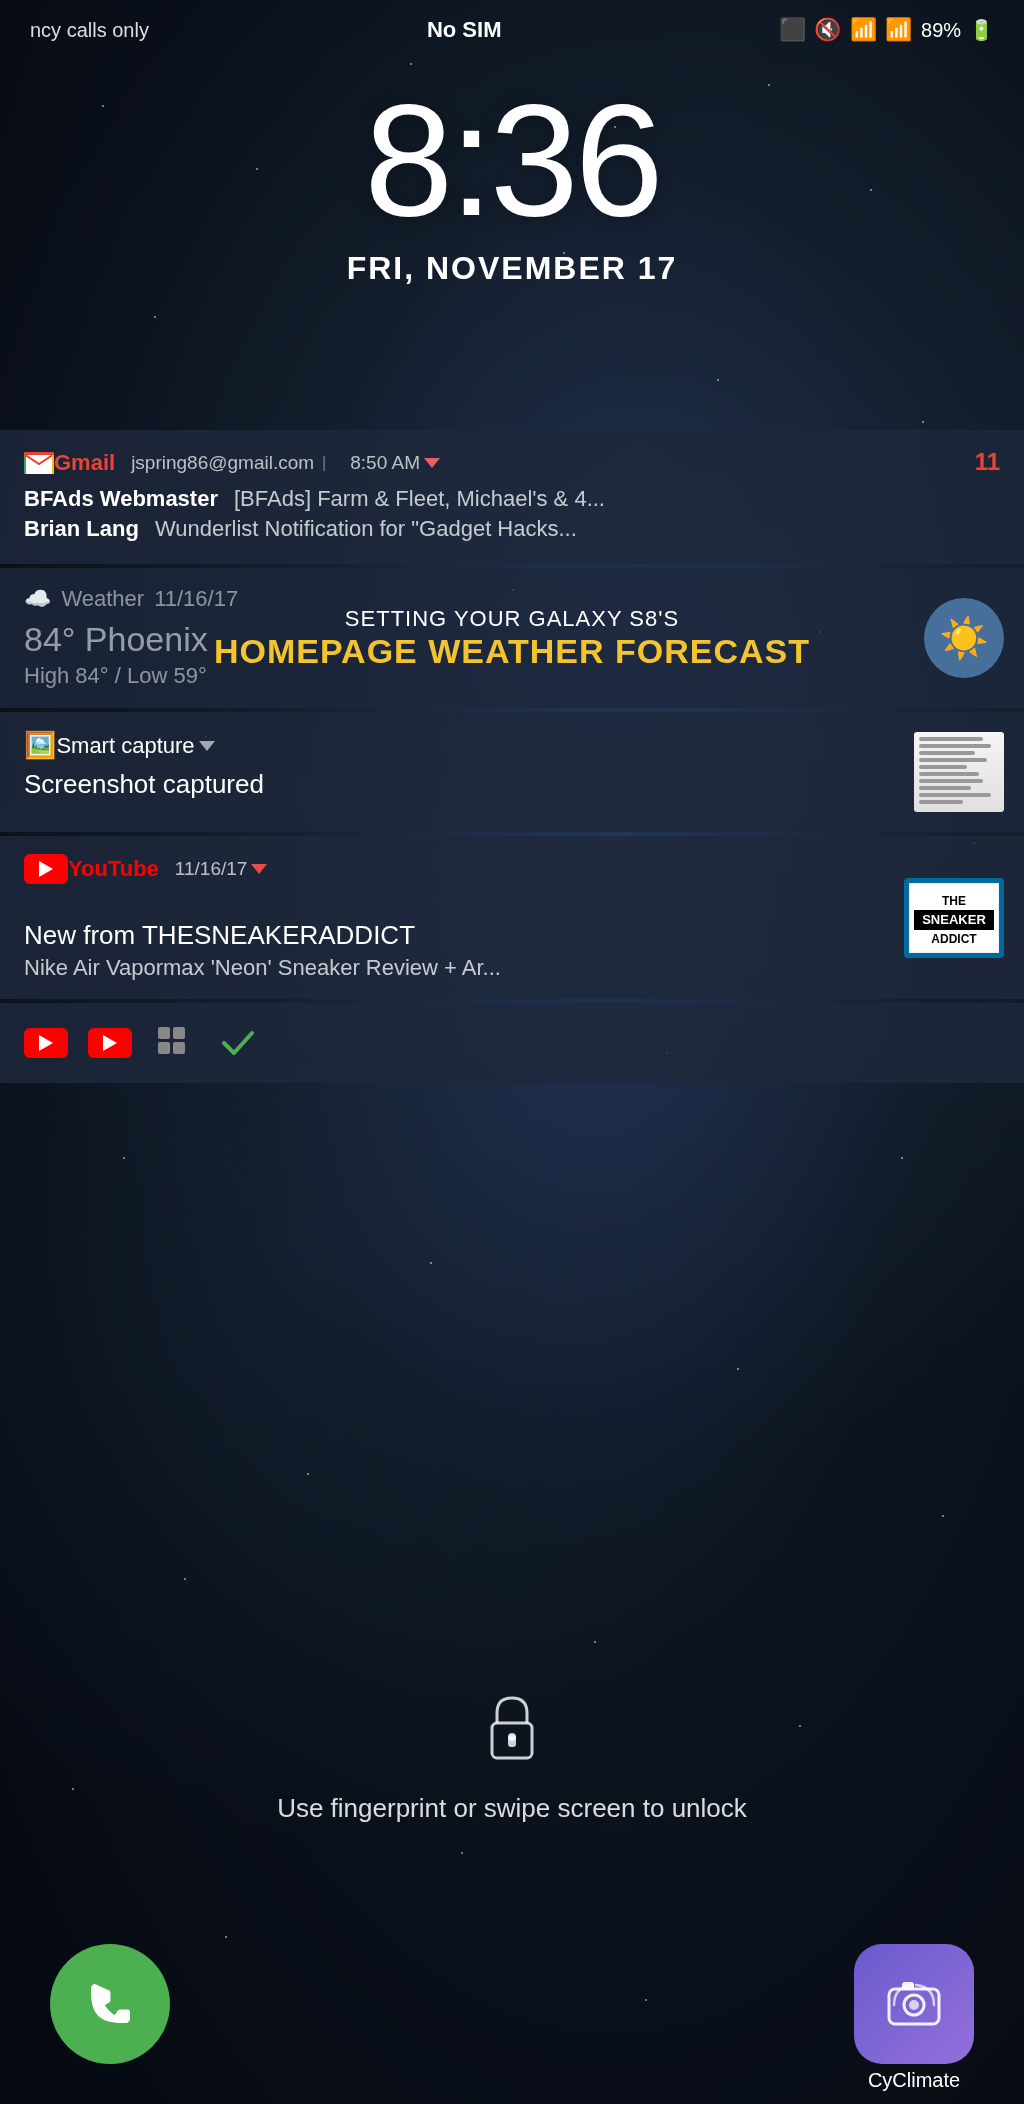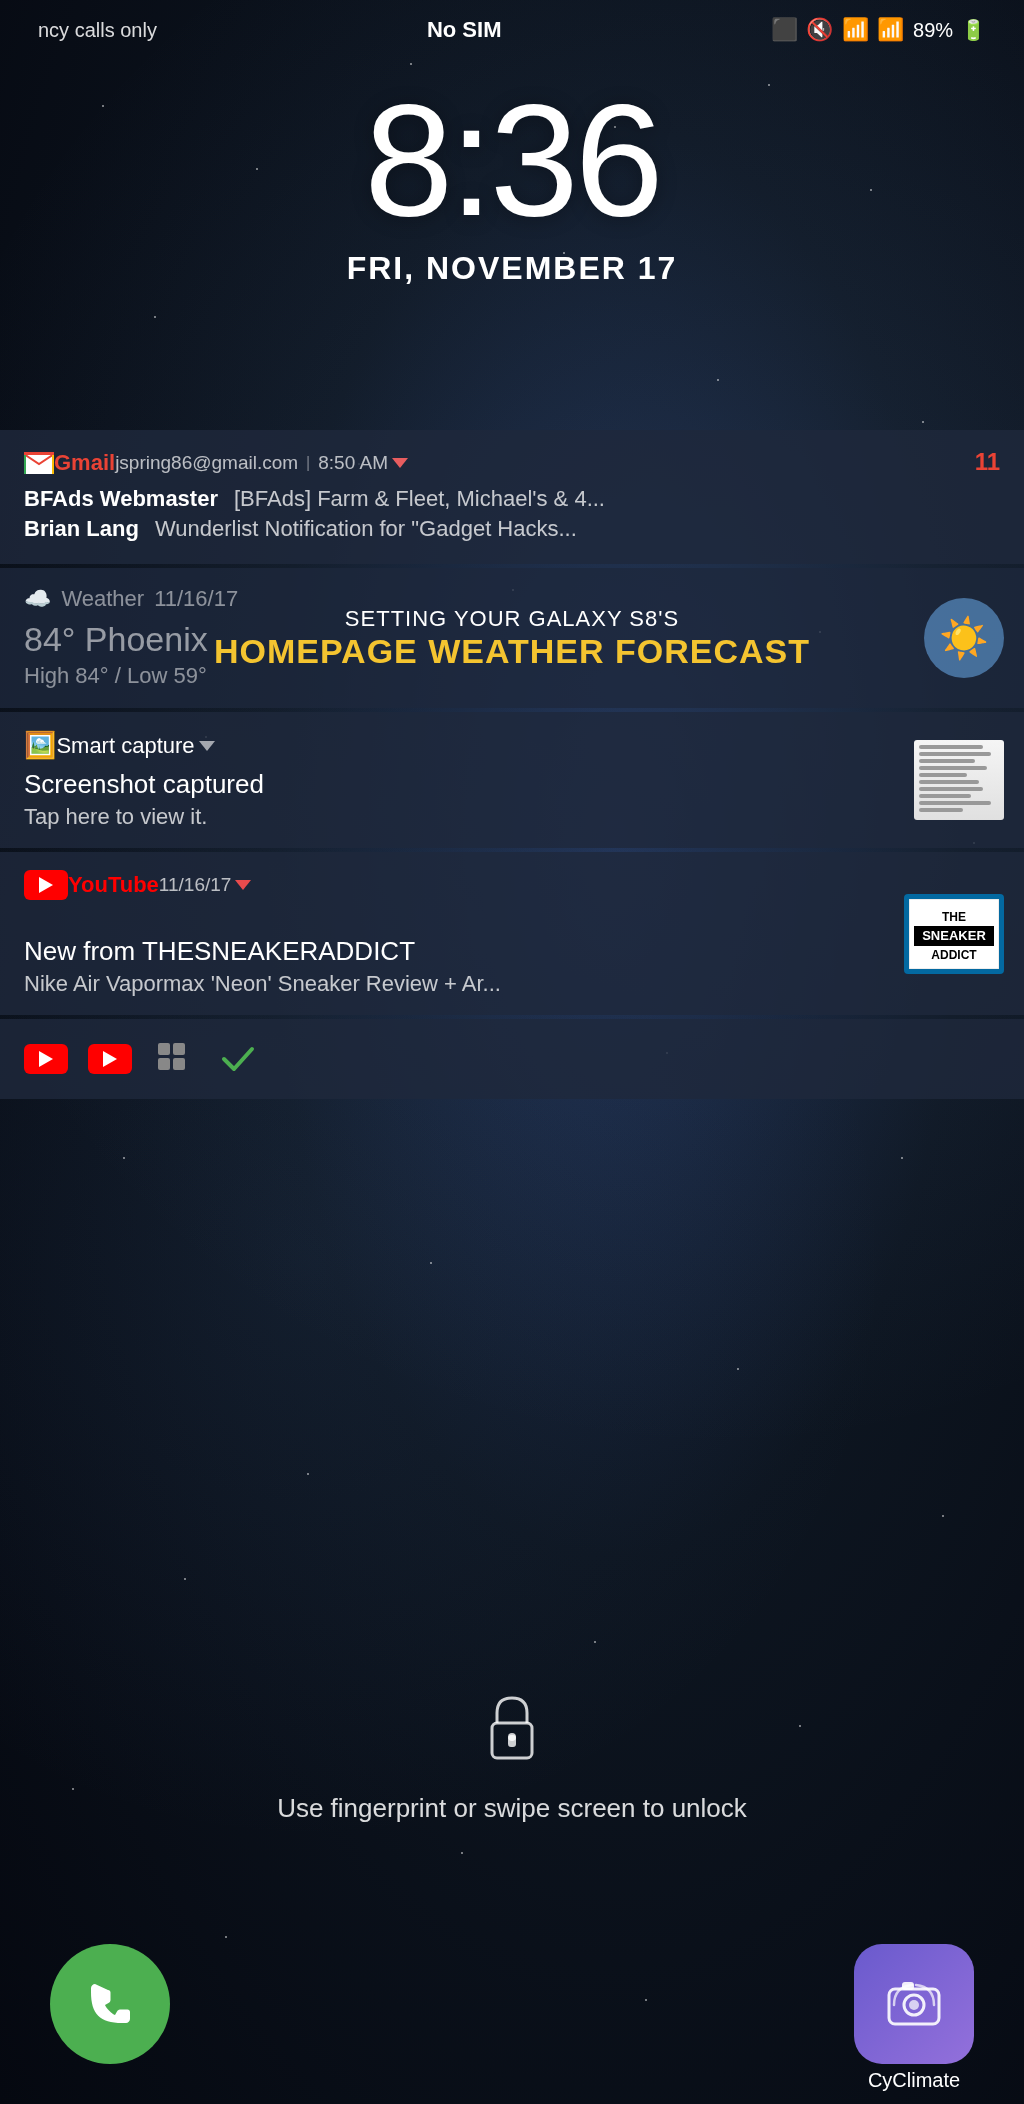--- a/index.html
+++ b/index.html
@@ -46,7 +46,7 @@
       display: flex;
       align-items: center;
       justify-content: space-between;
-      padding: 0 38px;
+      padding: 0 30px;
       color: #fff;
       font-size: 22px;
       font-weight: 400;

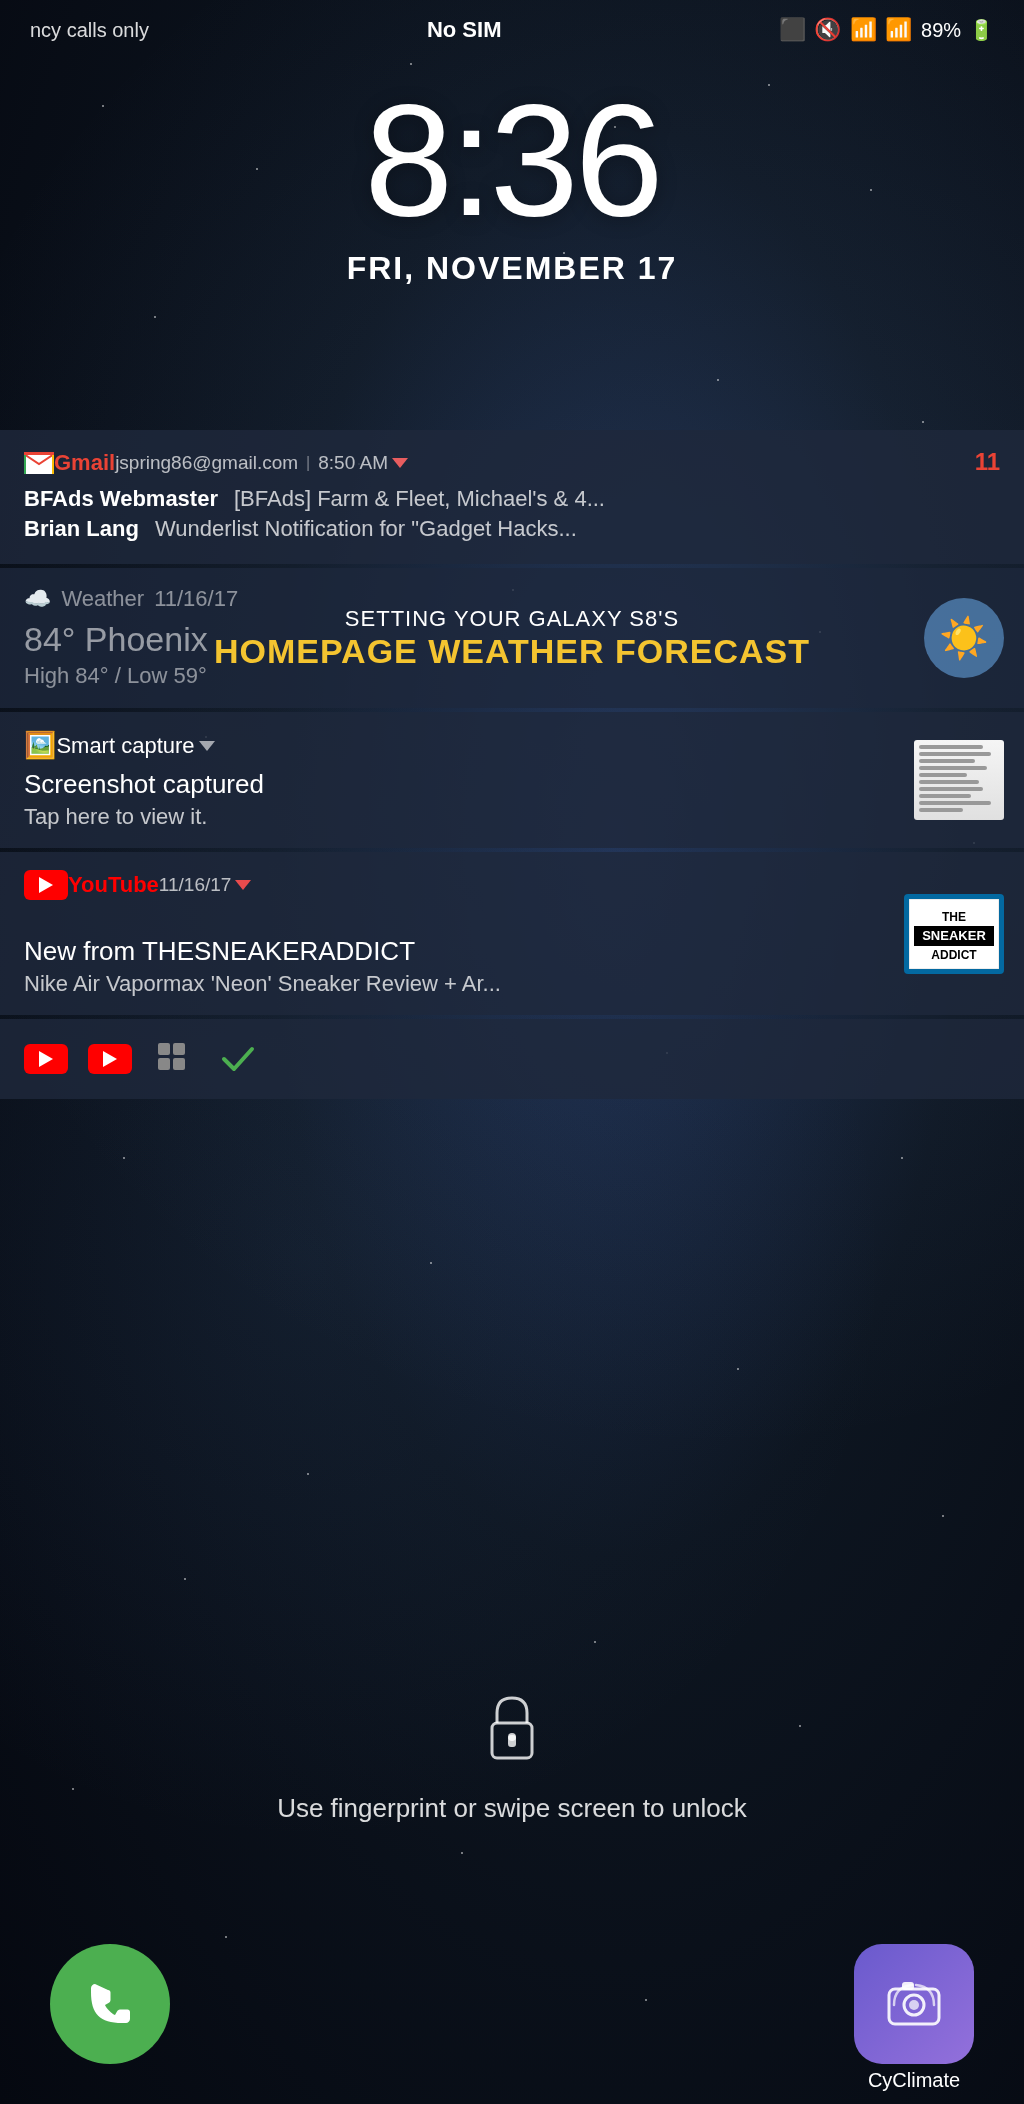--- a/index.html
+++ b/index.html
@@ -137,7 +137,7 @@
     .notif-meta {
       font-size: 19px;
       color: rgba(255,255,255,0.7);
-      margin-left: 0;
+      margin-left: 16px;
     }
 
     .notif-badge {

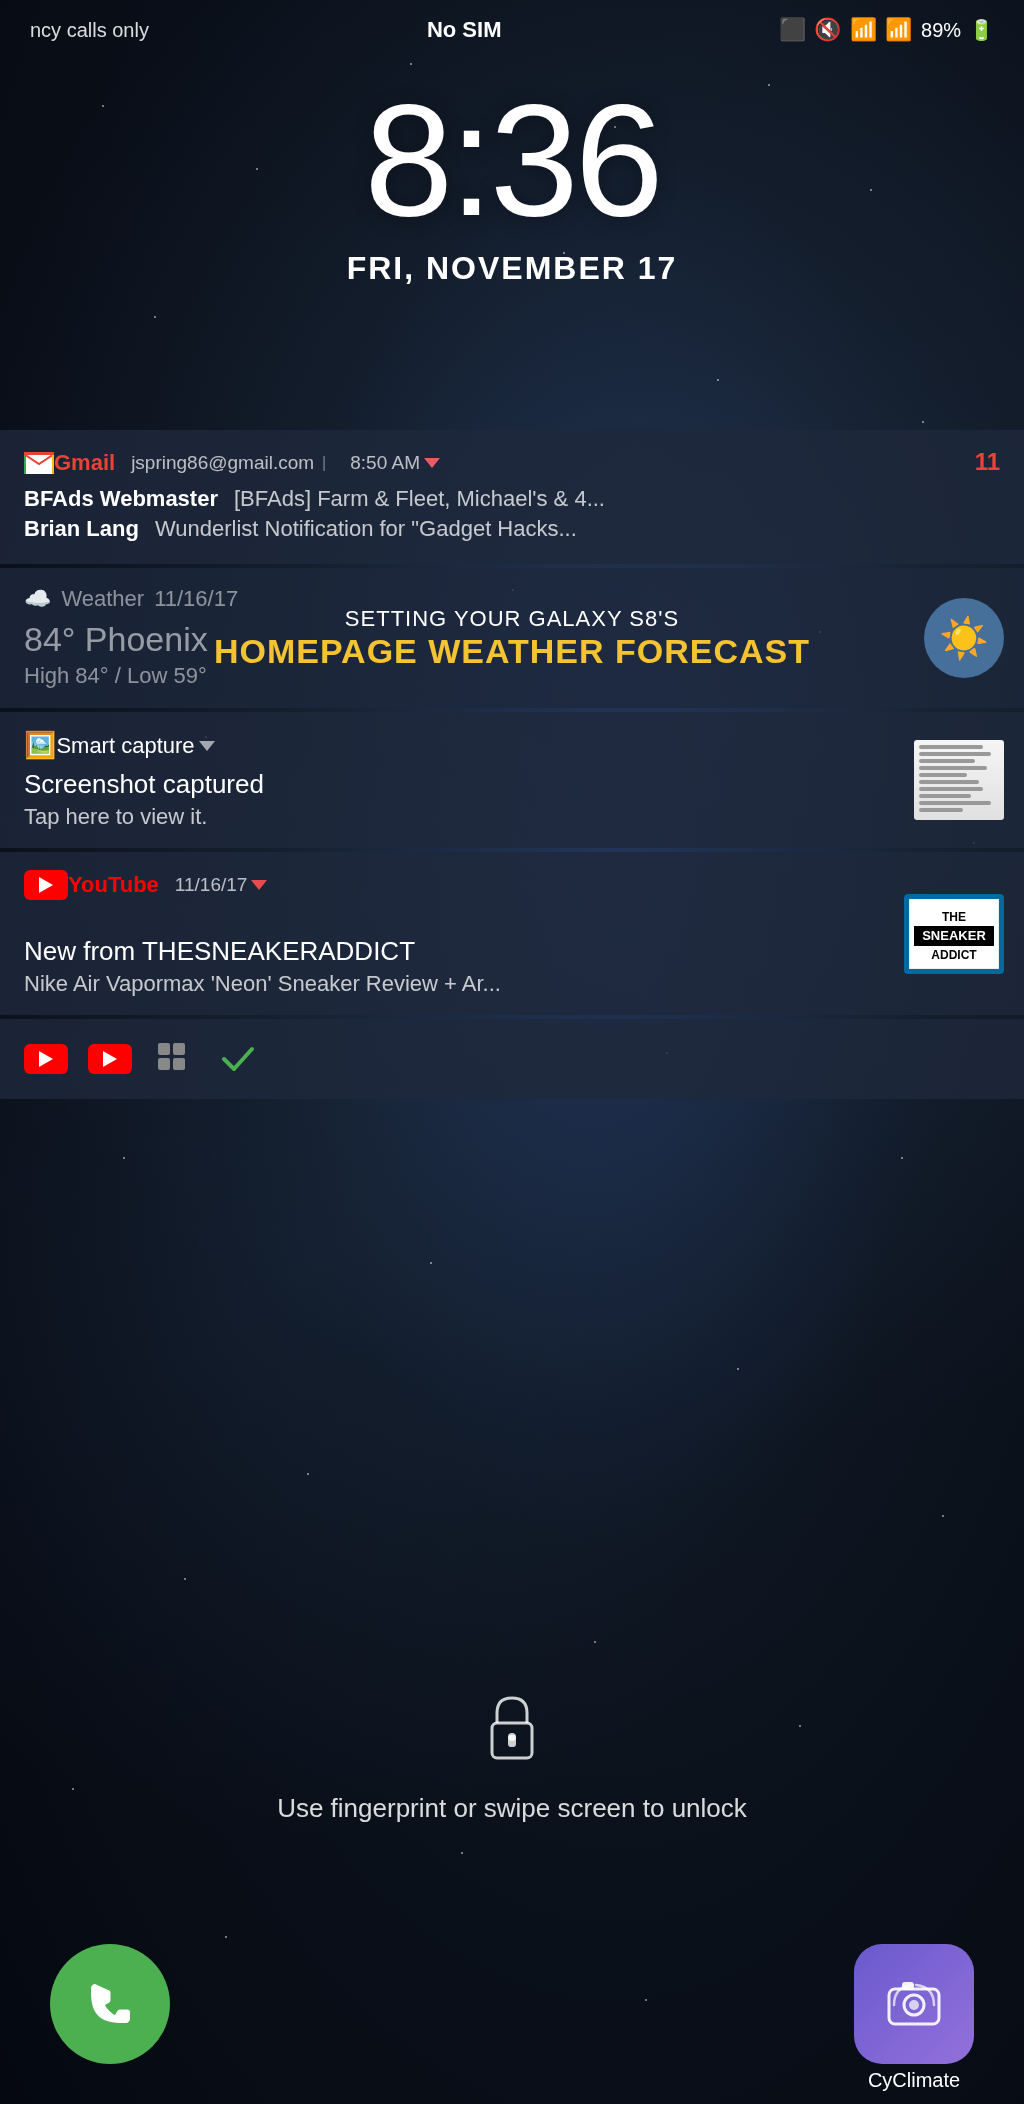--- a/index.html
+++ b/index.html
@@ -553,7 +553,6 @@
       <span class="dropdown-arrow" style="color:rgba(255,255,255,0.6);"></span>
     </div>
     <div class="notif-title">Screenshot captured</div>
-    <div class="notif-body">Tap here to view it.</div>
 
     <div class="smart-capture-thumbnail">
       <div class="screenshot-thumb-content">

